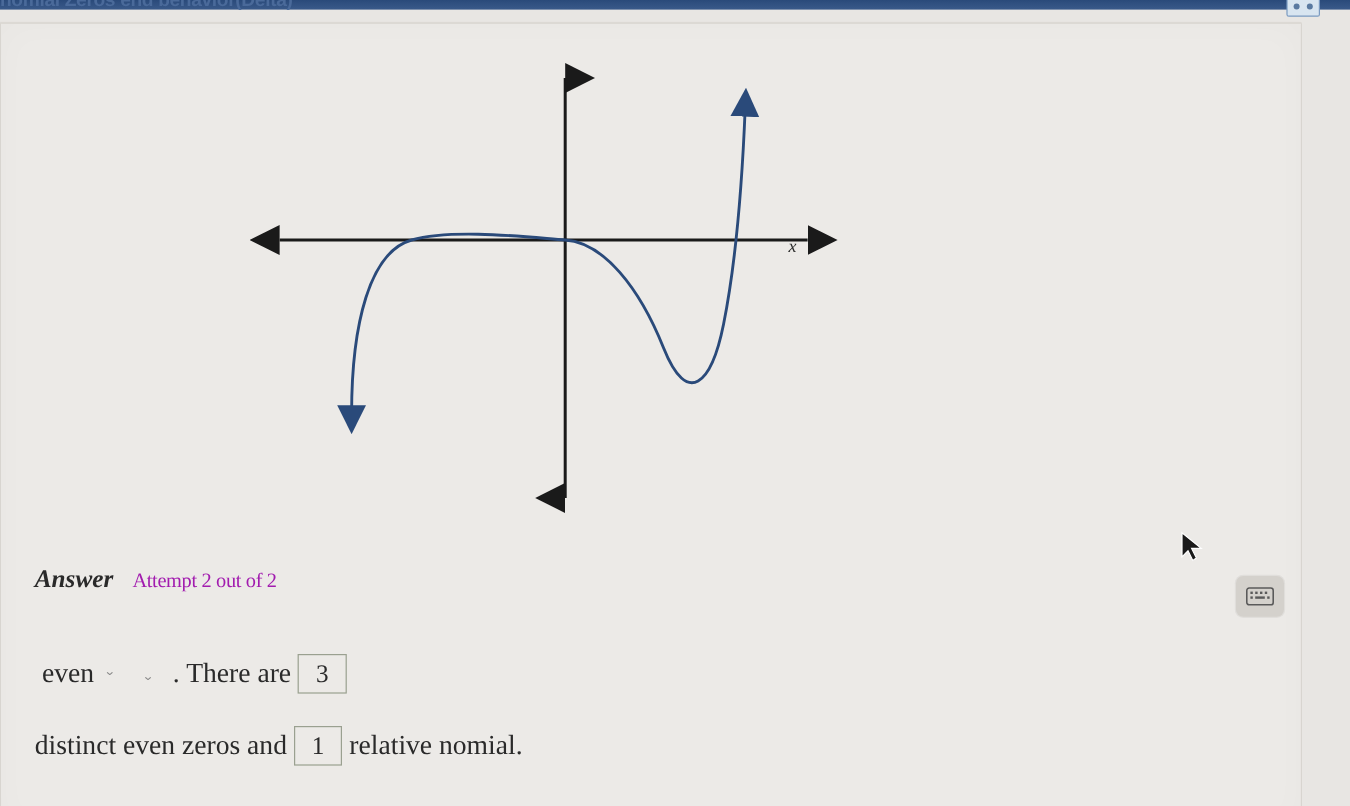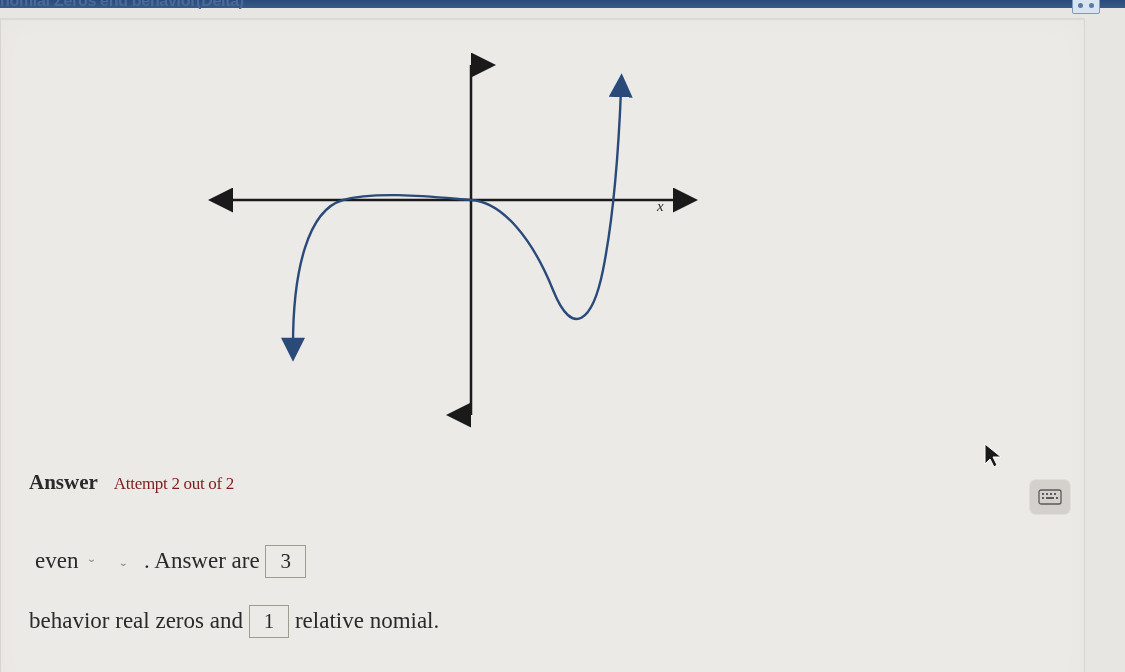--- a/index.html
+++ b/index.html
@@ -93,6 +93,7 @@
       font-weight: bold;
       font-size: 21px;
       color: #2a2a2a;
+      font-style: italic;
     }
     .attempt-text {
       font-family: Georgia, serif;

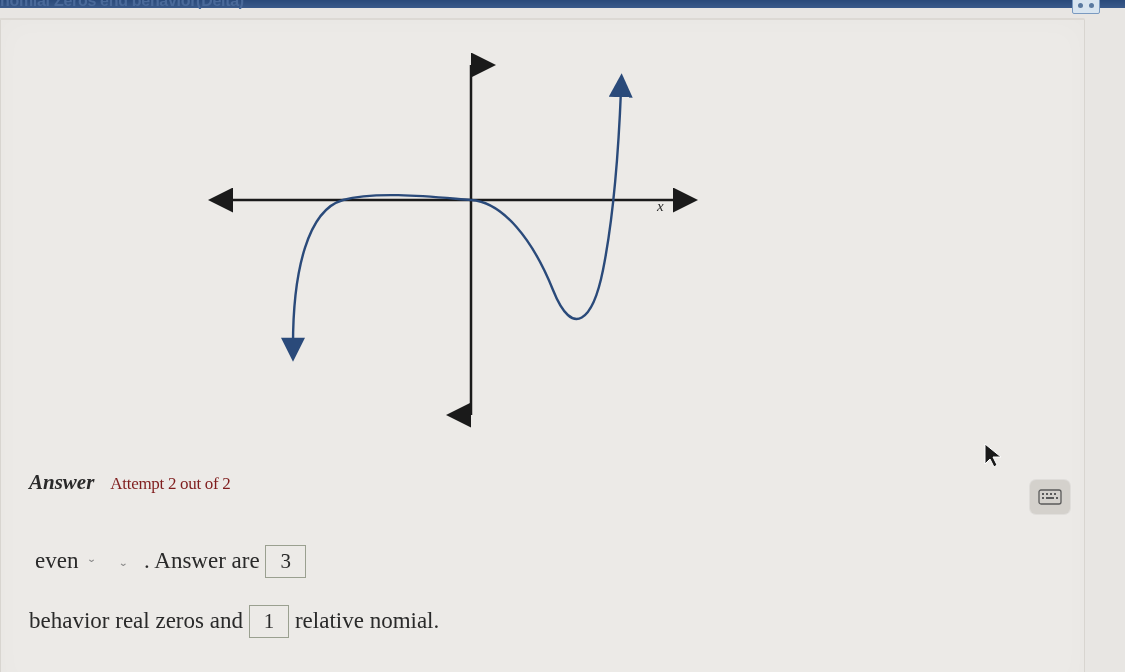--- a/index.html
+++ b/index.html
@@ -98,7 +98,7 @@
     .attempt-text {
       font-family: Georgia, serif;
       font-size: 17px;
-      color: #7f1d1d;
+      color: #a21caf;
       letter-spacing: -0.3px;
     }
     .sentence {

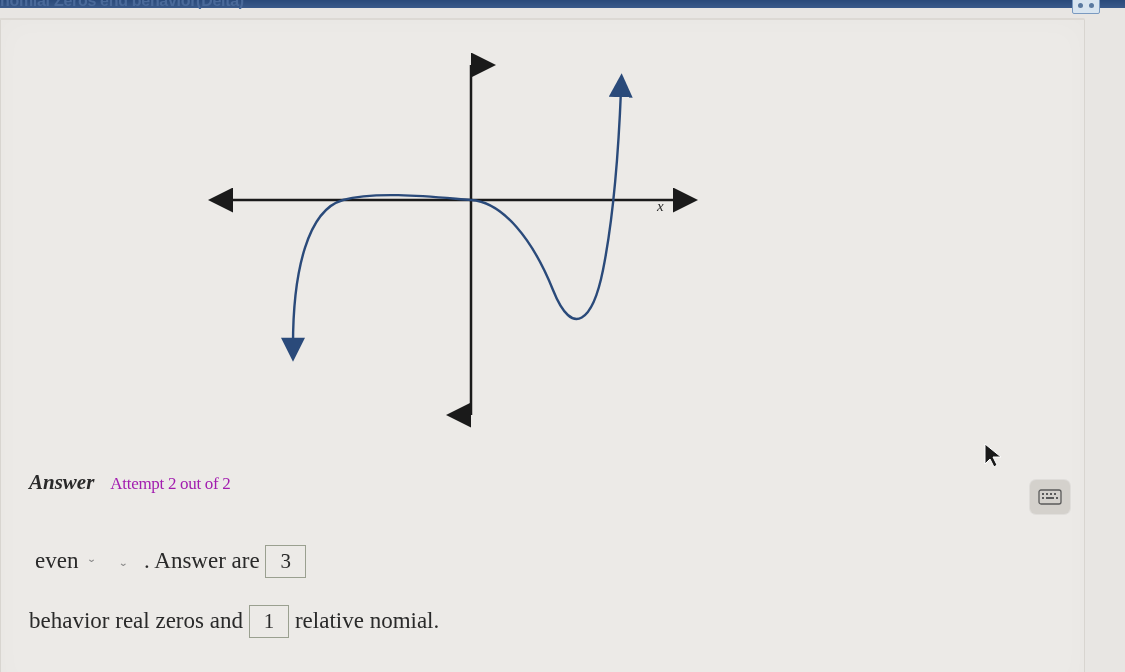--- a/index.html
+++ b/index.html
@@ -219,7 +219,7 @@
     <span class="dropdown">
       <span class="chev">⌄</span>
     </span>
-    <span>. Answer are</span>
+    <span>. There are</span>
     <span class="num-box">3</span>
     <br>
     <span>behavior real zeros and</span>

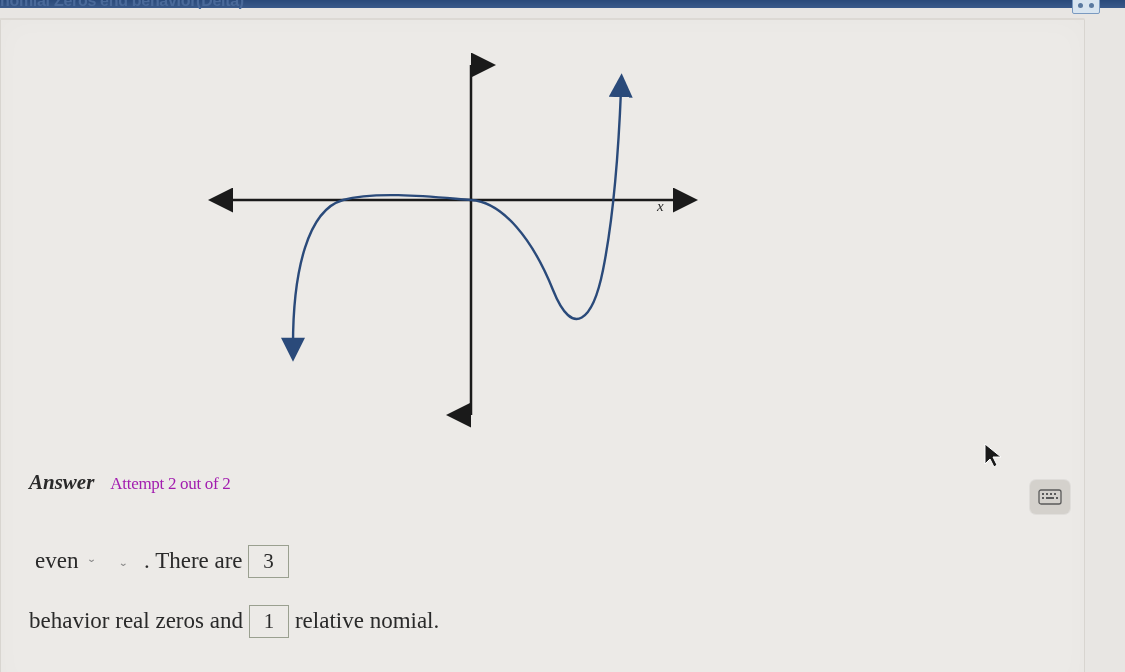--- a/index.html
+++ b/index.html
@@ -222,7 +222,7 @@
     <span>. There are</span>
     <span class="num-box">3</span>
     <br>
-    <span>behavior real zeros and</span>
+    <span>distinct even zeros and</span>
     <span class="num-box">1</span>
     <span>relative nomial.</span>
   </div>

